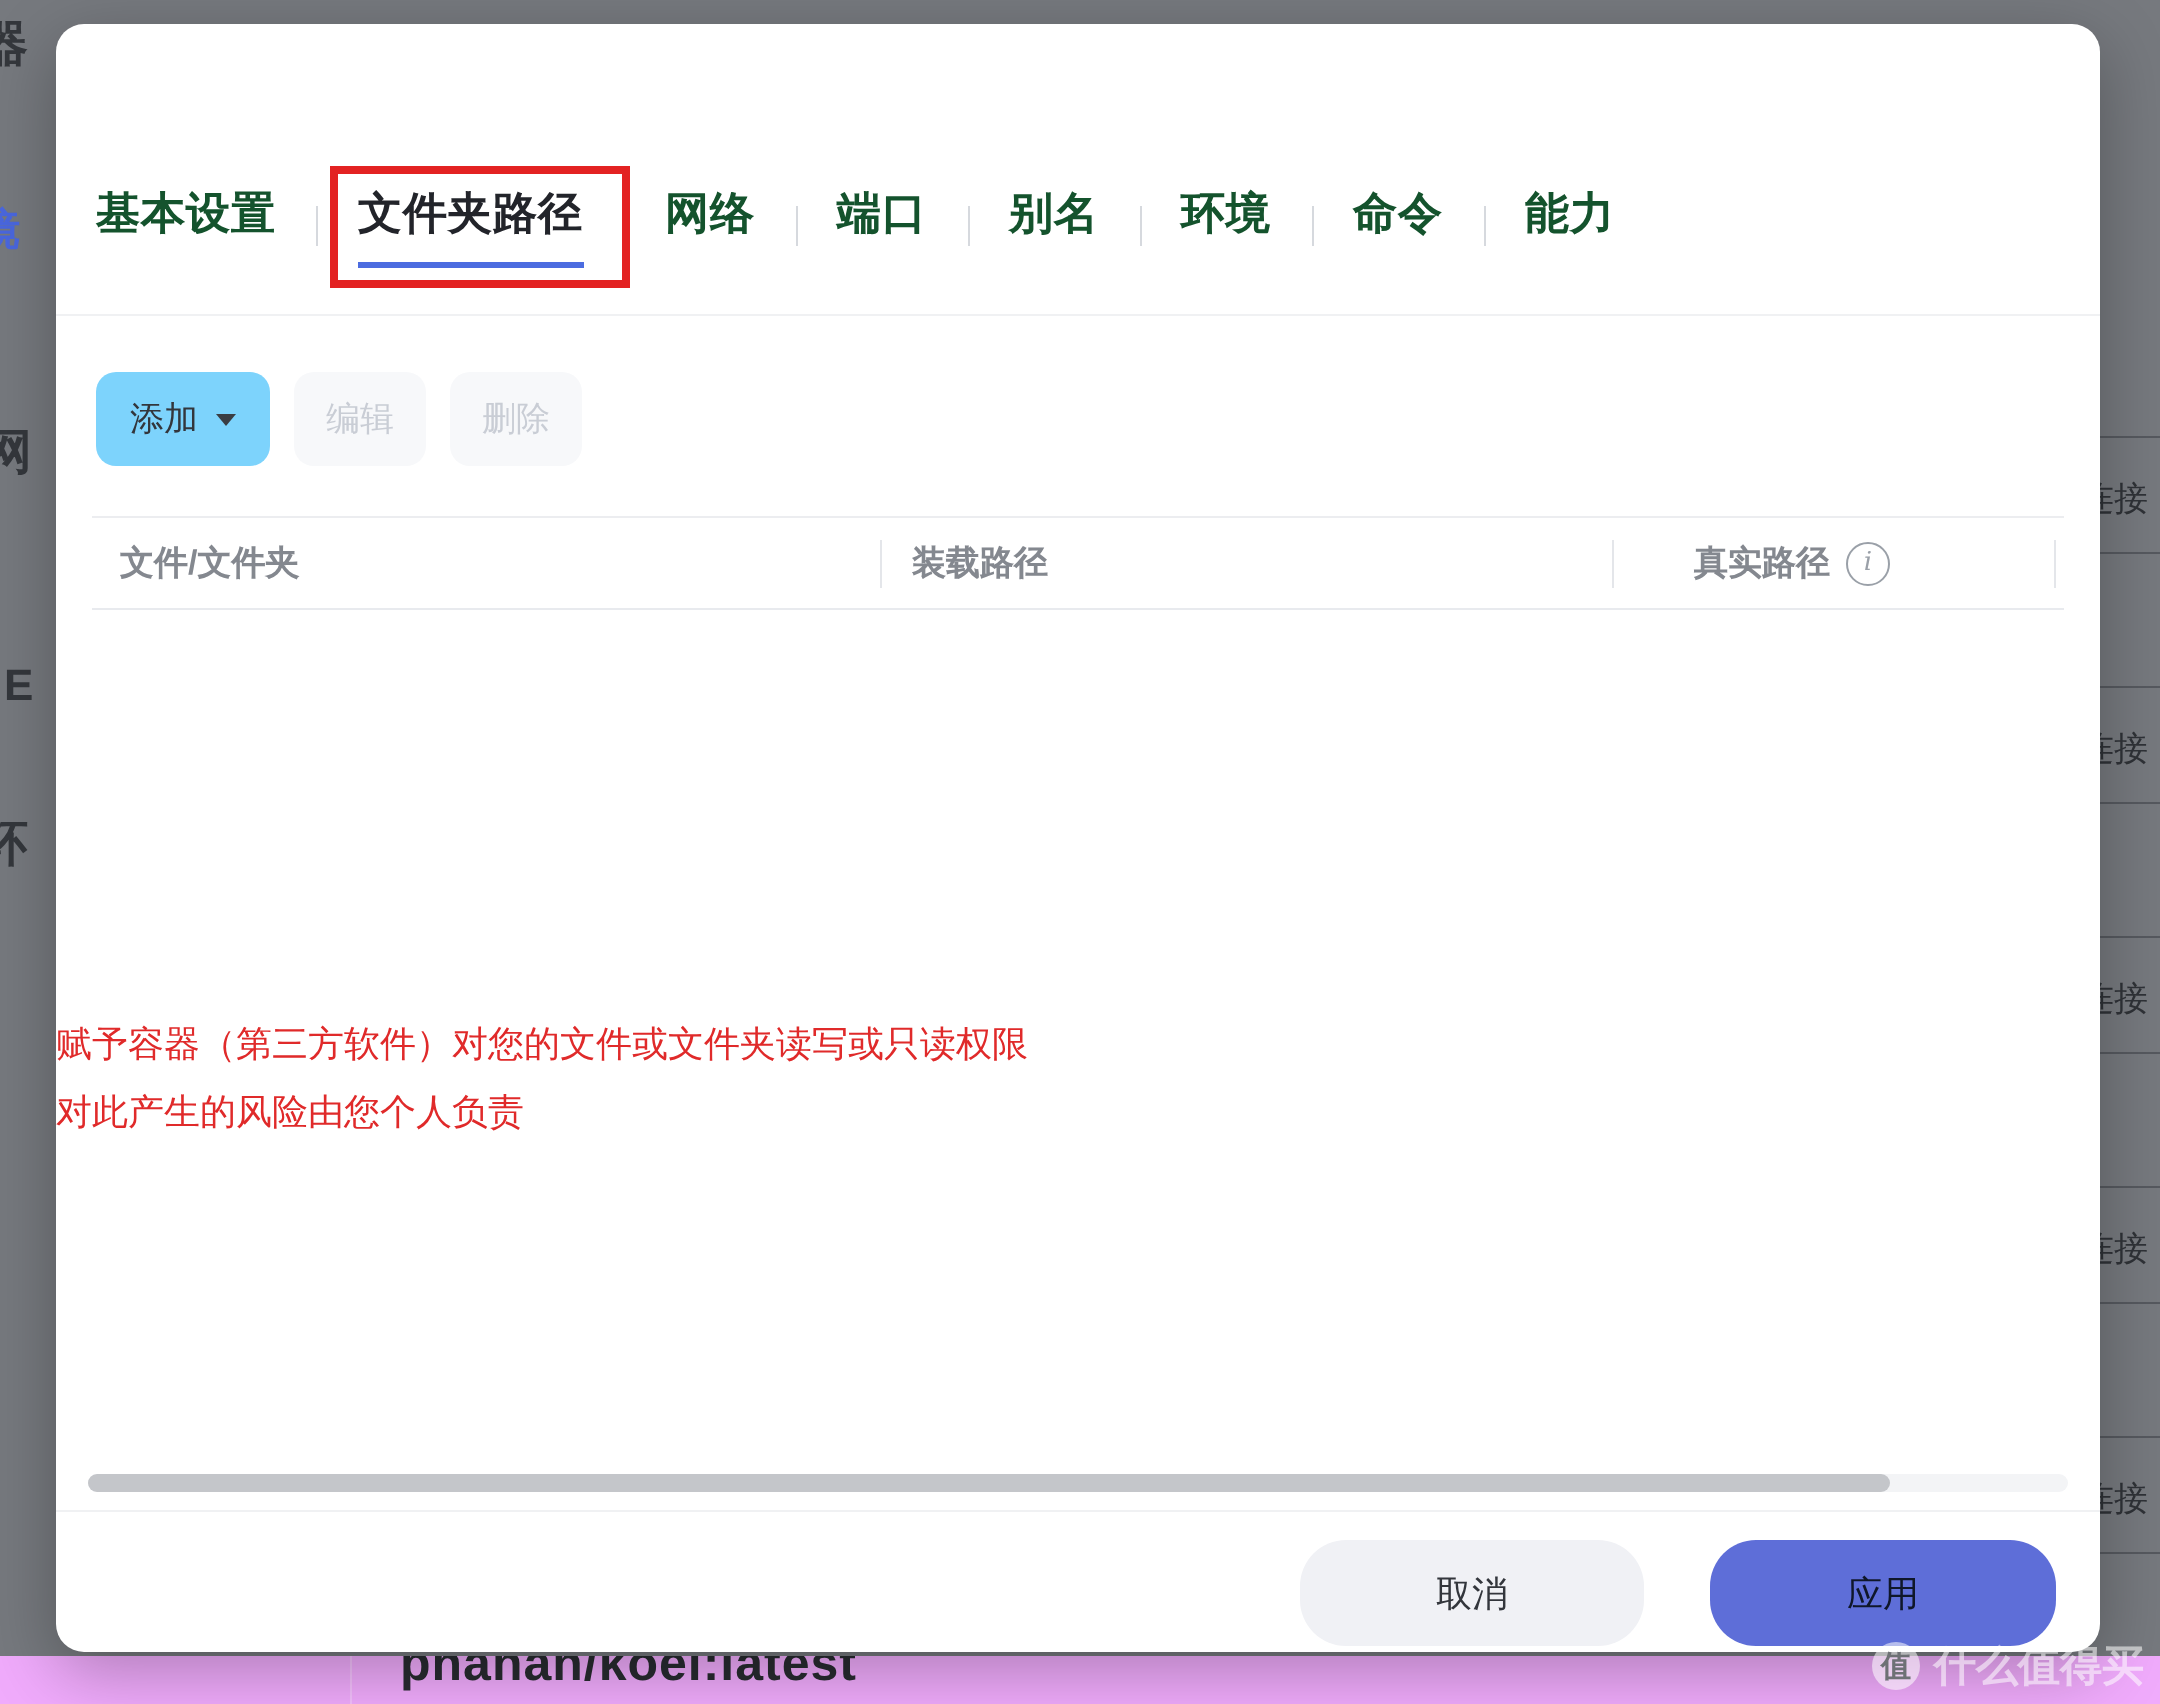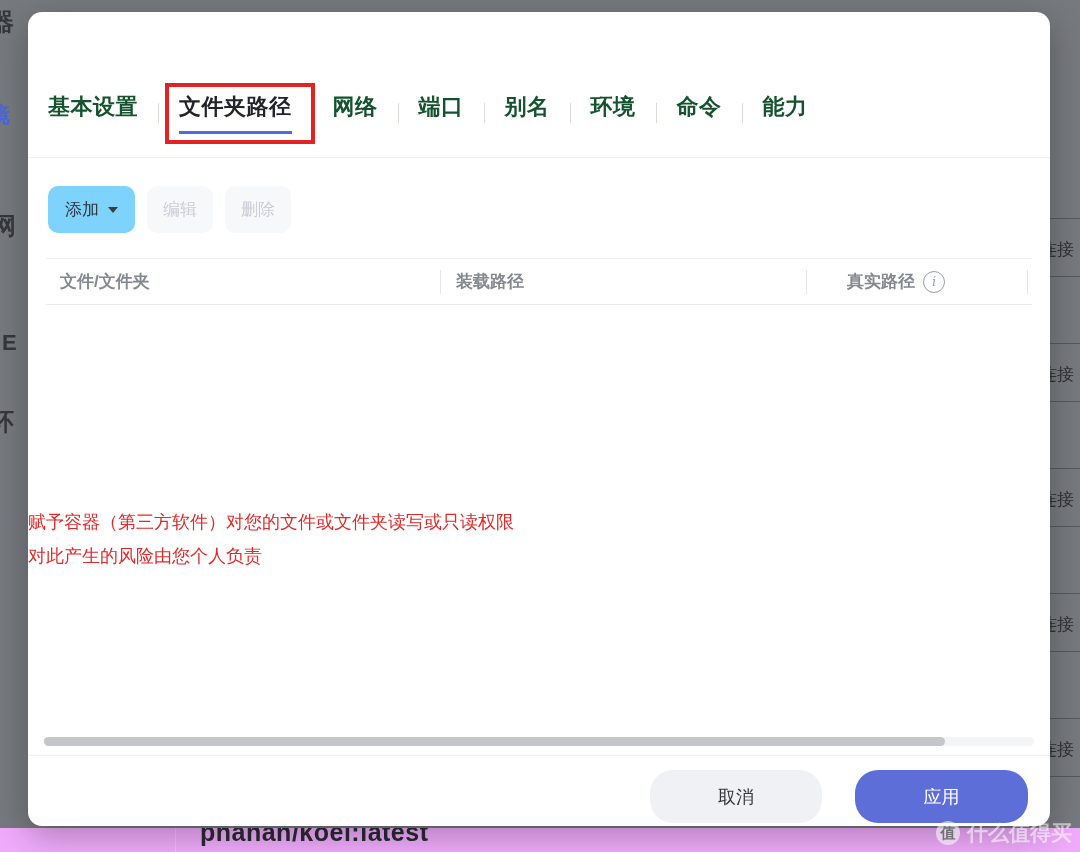--- a/index.html
+++ b/index.html
@@ -125,7 +125,7 @@
     font-size:18px; font-family:inherit; cursor:pointer;
   }
   .ft-btn.cancel { right:228px; width:172px; background:#f0f1f5; color:#33363c; }
-  .ft-btn.apply  { right:22px;  width:173px; background:#5e6ed8; color:#ffffff; }
+  .ft-btn.apply  { right:22px;  width:173px; background:#5e6ed8; color:#0f172a; }
 </style>
 </head>
 <body>

